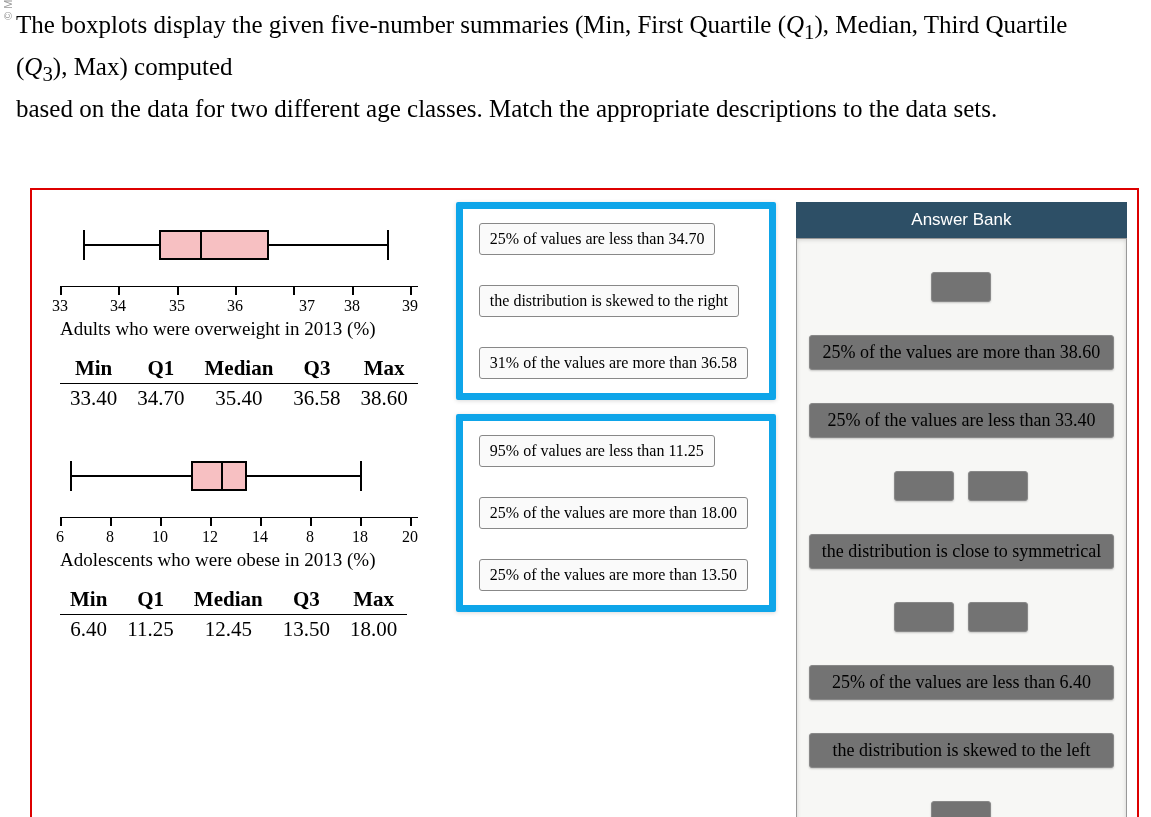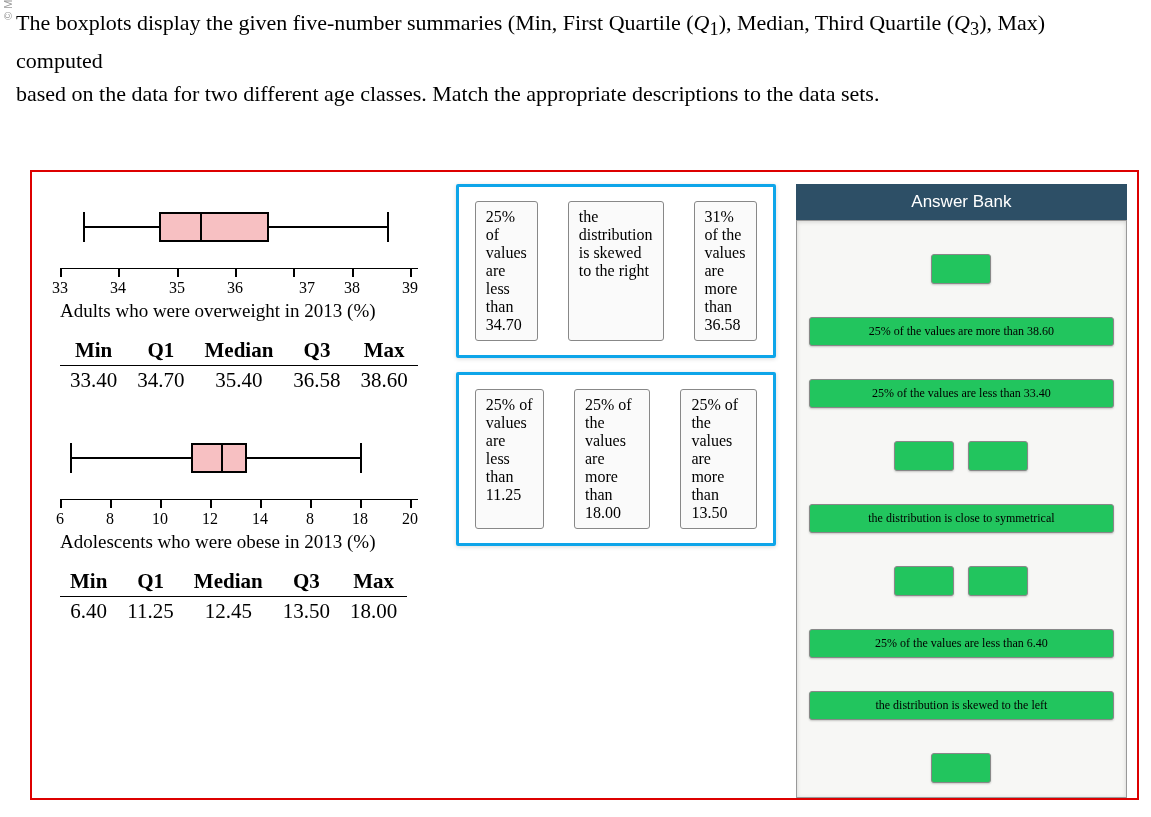--- a/index.html
+++ b/index.html
@@ -25,7 +25,7 @@
   }
   .intro {
     padding: 6px 26px 20px 16px;
-    font-size: 22px;
+    font-size: 25px;
     line-height: 1.5;
   }
   .sub { font-style: italic; }

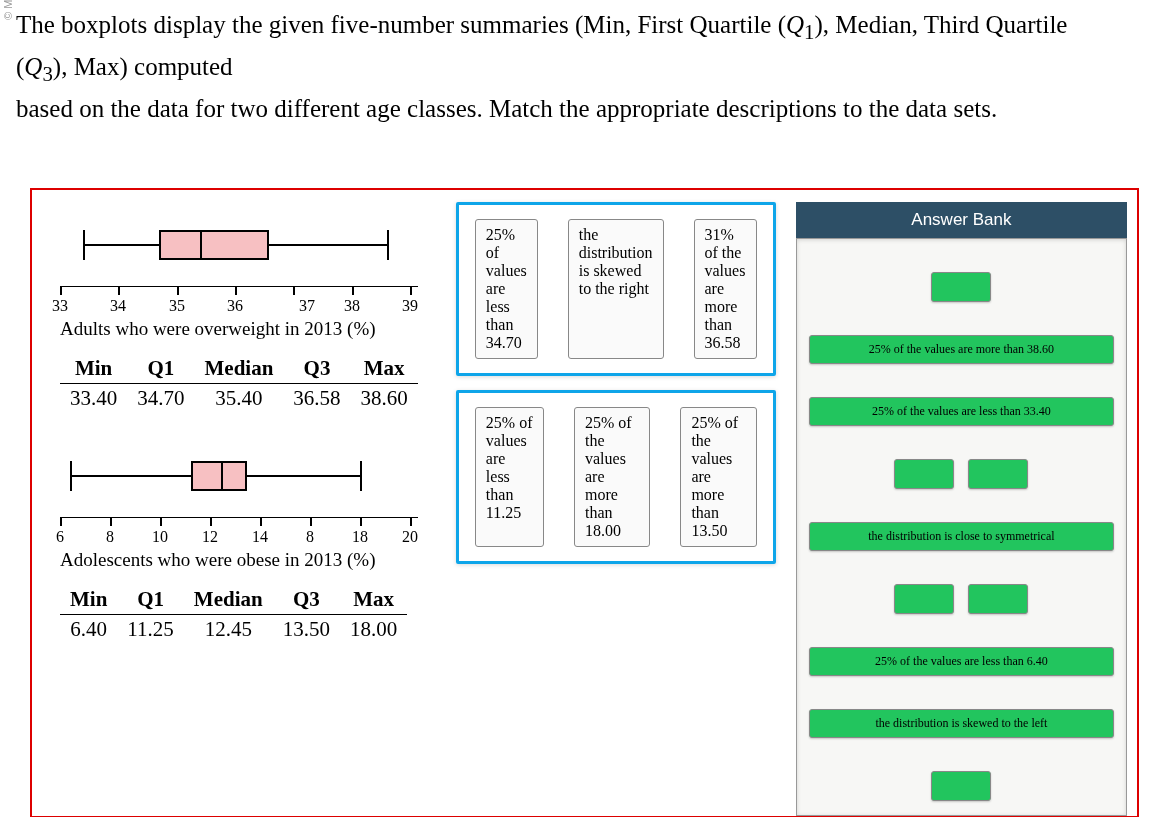--- a/index.html
+++ b/index.html
@@ -59,11 +59,11 @@
 
   
   .drop-group {
-    border: 3px solid #0ea5e9;
+    border: 7px solid #0ea5e9;
     border-radius: 2px;
     padding: 14px 16px;
     display:flex;
-    flex-direction:row;
+    flex-direction:column;
     gap:30px;
     box-shadow: 0 1px 4px rgba(0,0,0,0.15);
   }

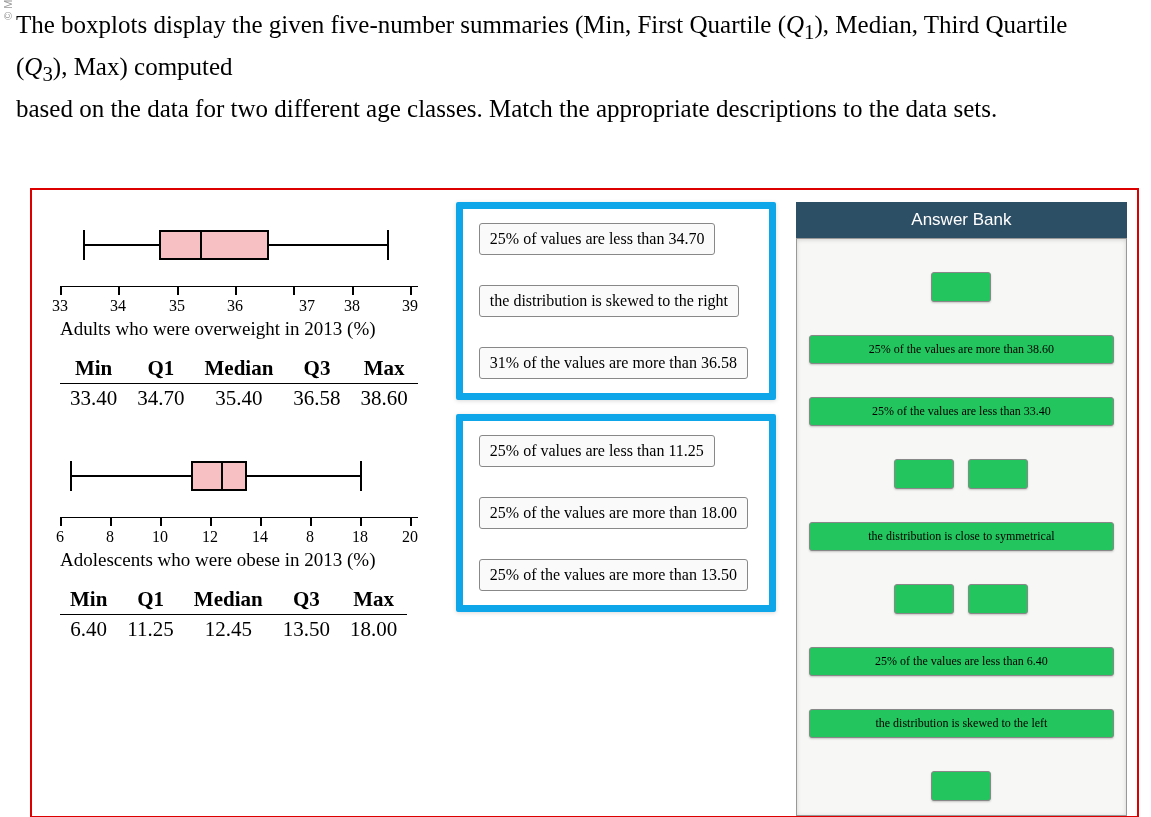--- a/index.html
+++ b/index.html
@@ -100,8 +100,8 @@
     border:1px solid #888;
     border-radius:3px;
     padding:6px 10px;
-    font-size:12px;
-    background:#22c55e;
+    font-size:18px;
+    background:#737373;
     min-width:50px;
     min-height:28px;
     text-align:center;

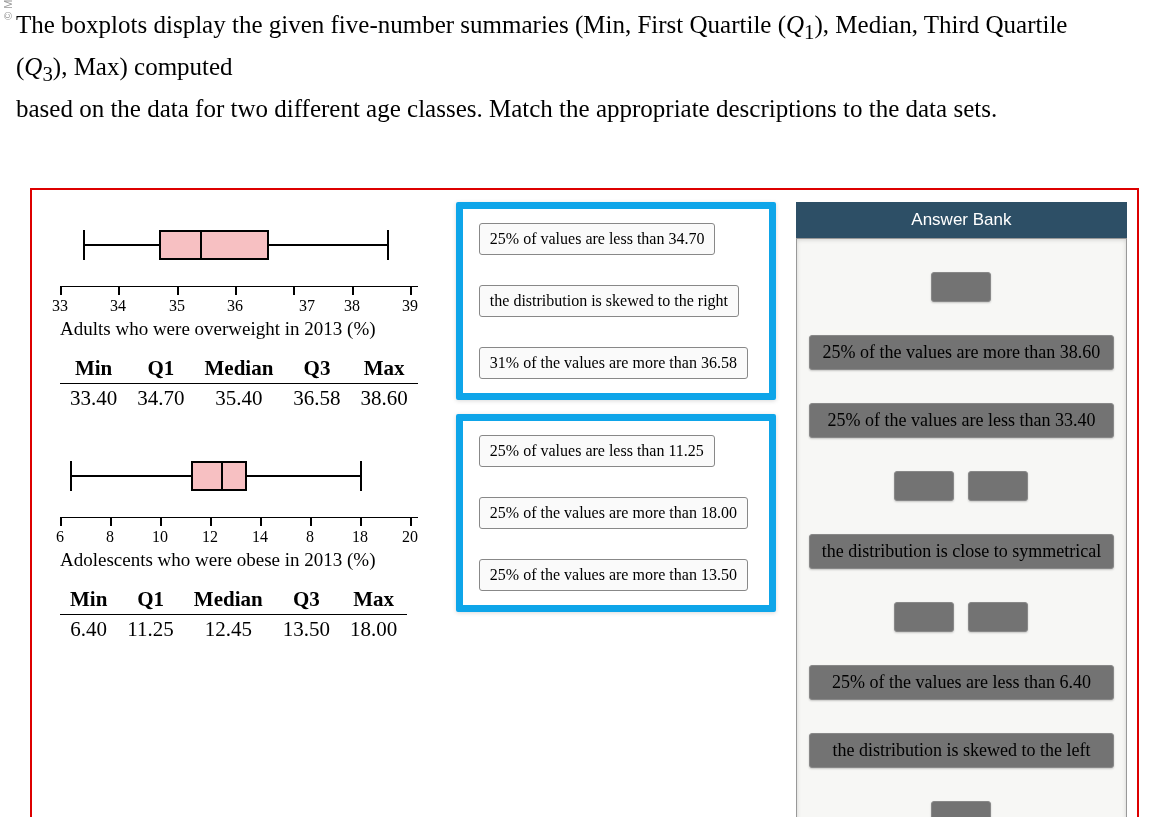--- a/index.html
+++ b/index.html
@@ -234,7 +234,7 @@
       <div class="drop-label">31% of the values are more than 36.58</div>
     </div>
     <div class="drop-group">
-      <div class="drop-label">25% of values are less than 11.25</div>
+      <div class="drop-label">95% of values are less than 11.25</div>
       <div class="drop-label">25% of the values are more than 18.00</div>
       <div class="drop-label">25% of the values are more than 13.50</div>
     </div>

